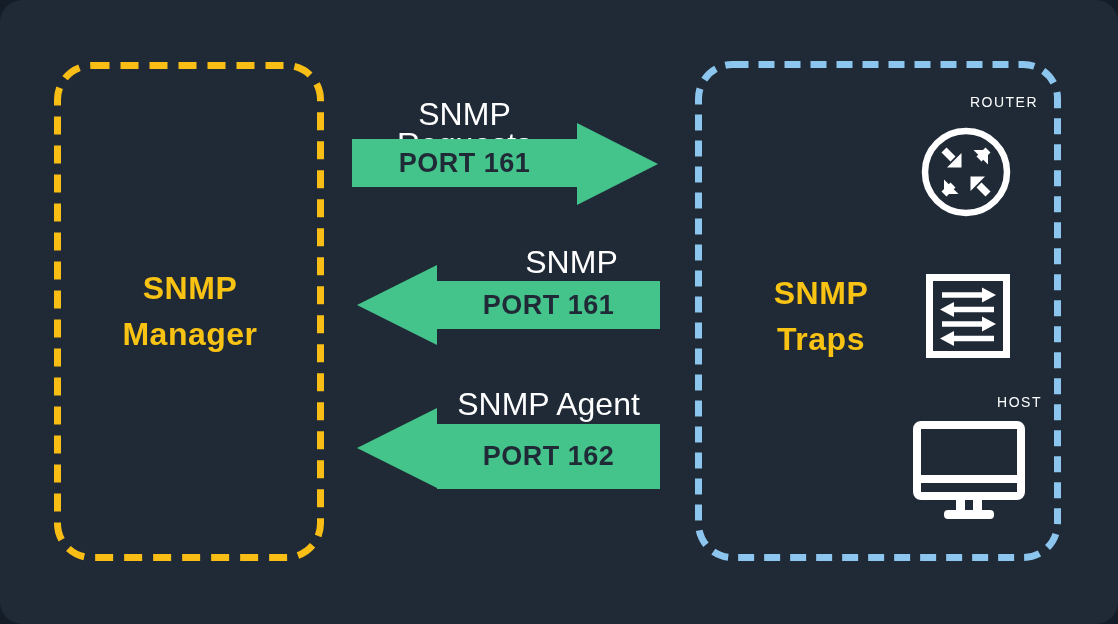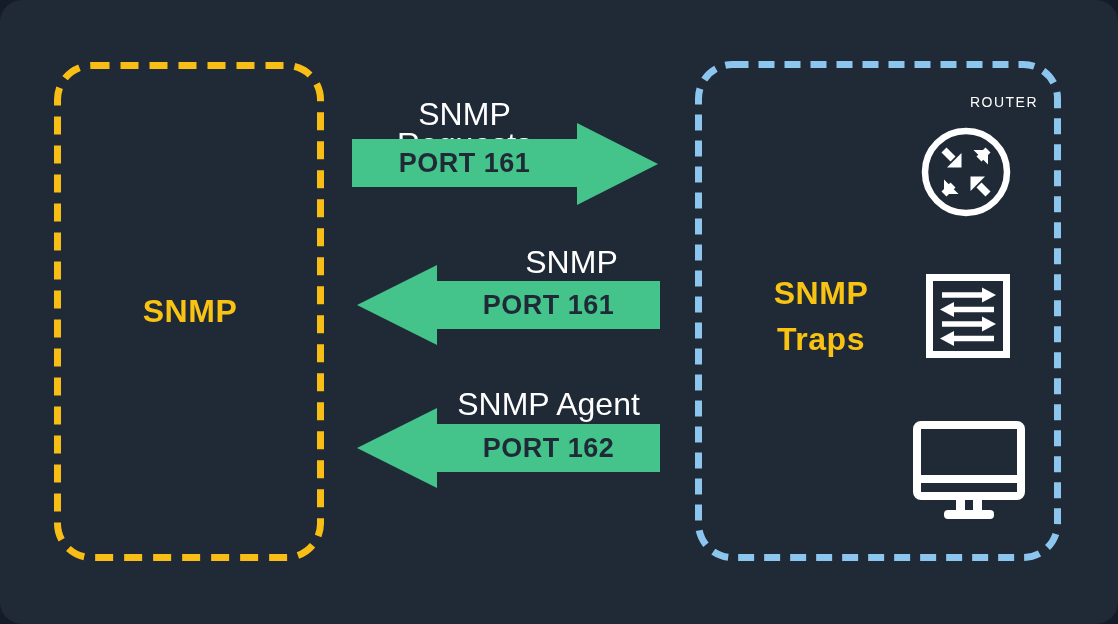--- a/index.html
+++ b/index.html
@@ -42,6 +42,7 @@
   <div class="abs manager-center">
     <div class="entity-title">
       <div>SNMP</div>
+      <div>Manager</div>
     </div>
   </div>
 

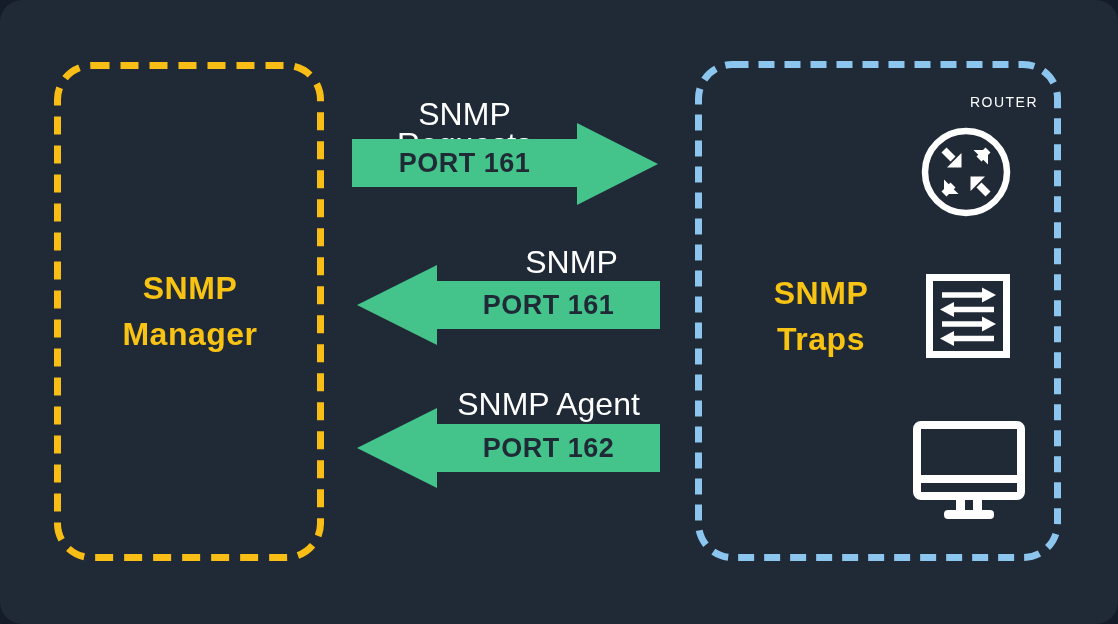--- a/index.html
+++ b/index.html
@@ -105,6 +105,7 @@
     <polygon points="14,64.5 28,57 28,72" fill="#FFFFFF"></polygon>
   </svg>
 
+  <div class="abs device-label" style="left:898px;top:394px;width:144px;">HOST</div>
   <svg class="abs" style="left:913px;top:421px;" width="112" height="100" viewBox="0 0 112 100">
     <rect x="4" y="4" width="104" height="71" rx="4" fill="none" stroke="#FFFFFF" stroke-width="8"></rect>
     <line x1="4" y1="58" x2="108" y2="58" stroke="#FFFFFF" stroke-width="8"></line>

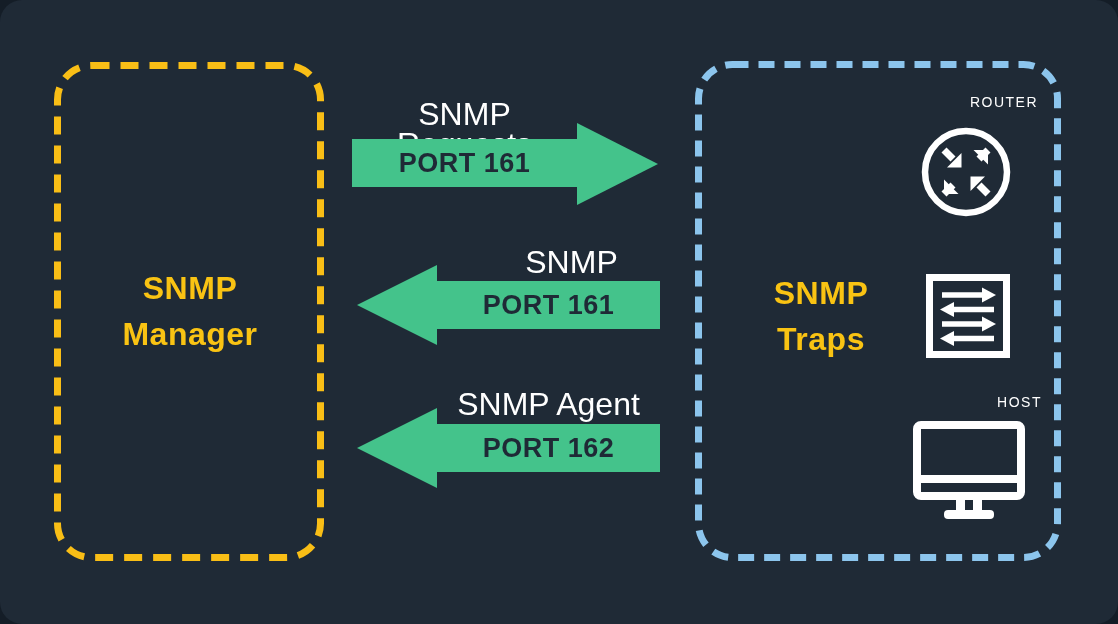--- a/index.html
+++ b/index.html
@@ -68,7 +68,7 @@
 
   <div class="abs flow-label" style="left:437px;top:389px;width:223px;">SNMP Agent</div>
   <div class="abs head-left" style="left:357px;top:408px;"></div>
-  <div class="abs arrow-body" style="left:437px;top:424px;width:223px;height:48px;">
+  <div class="abs arrow-body" style="left:437px;top:424px;width:223px;height:65px;">
     <span class="port-text">PORT 162</span>
   </div>
 

